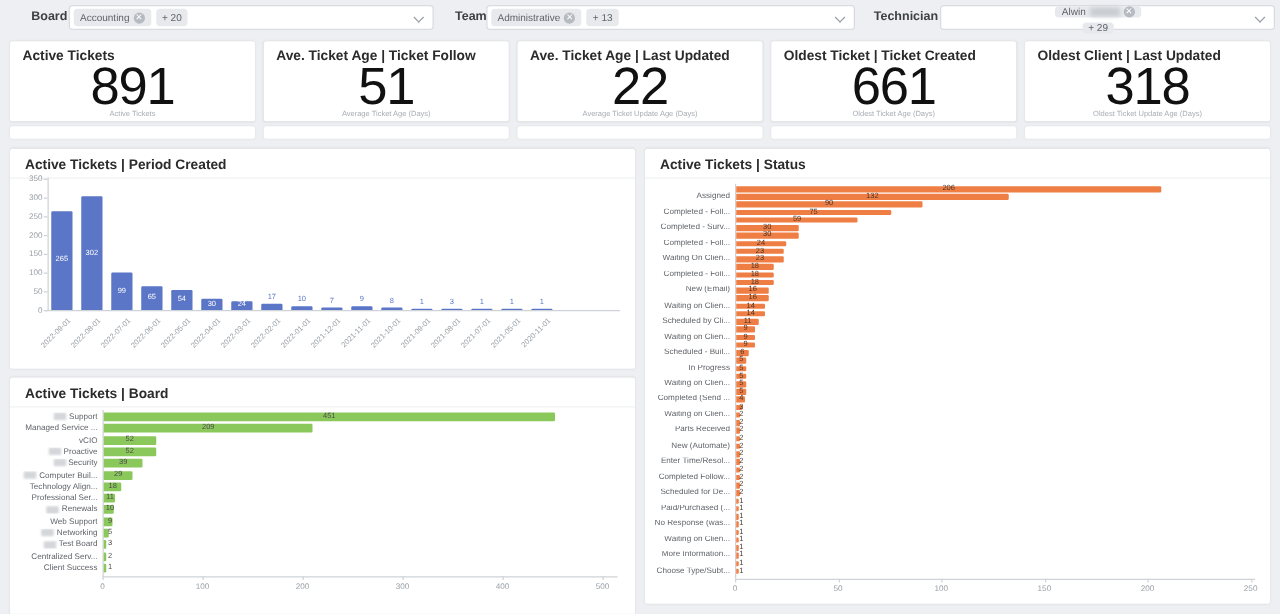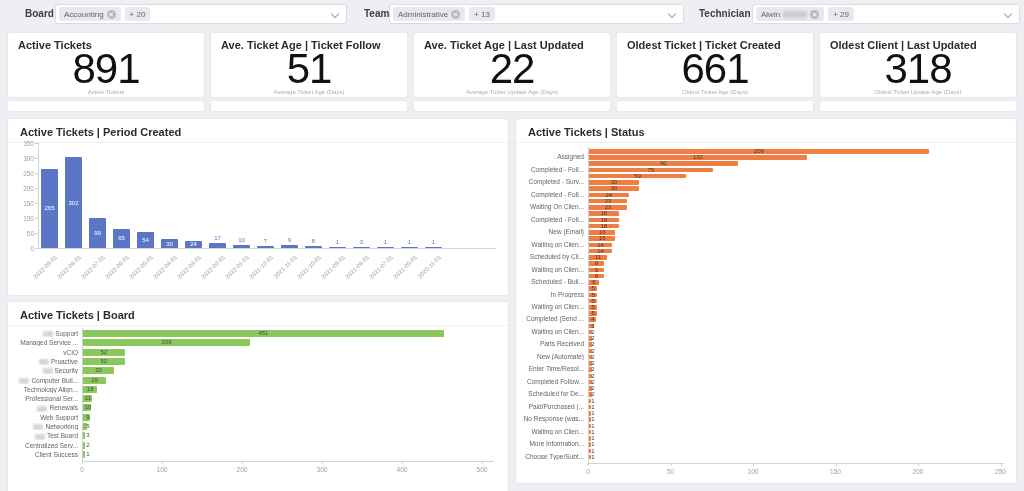--- a/index.html
+++ b/index.html
@@ -70,7 +70,7 @@
   </div>
 
   <span class="flabel" style="left:687px">Technician</span>
-  <div class="fselect" style="left:740px; width:268px;">
+  <div class="fselect" style="left:740px; width:268px;flex-direction:column;">
     <span class="chip">
         <span>Alwin</span>
         <span class="redact"></span>

